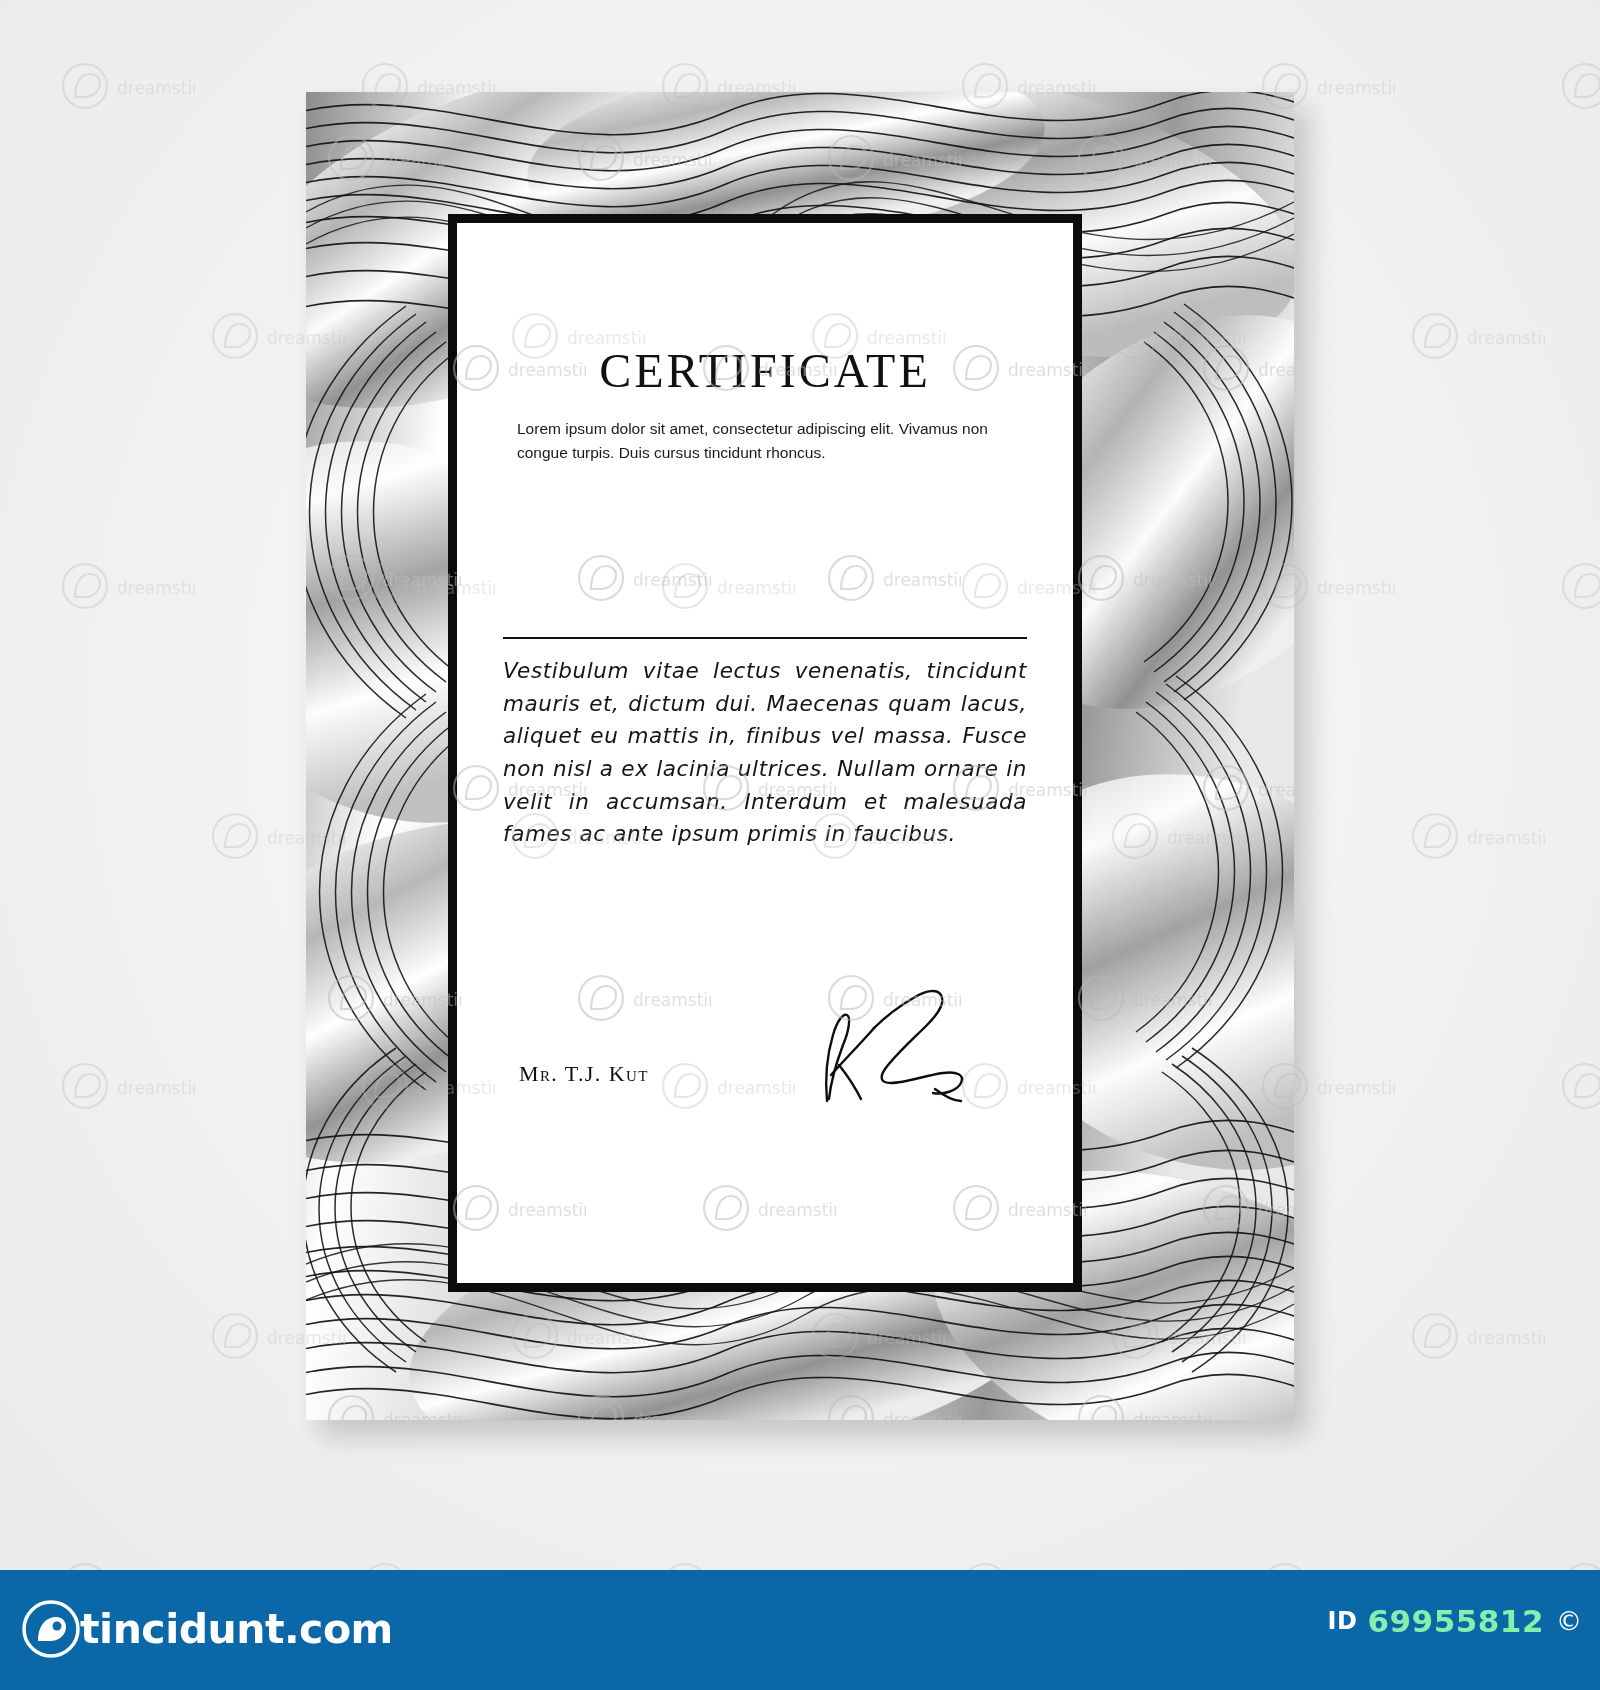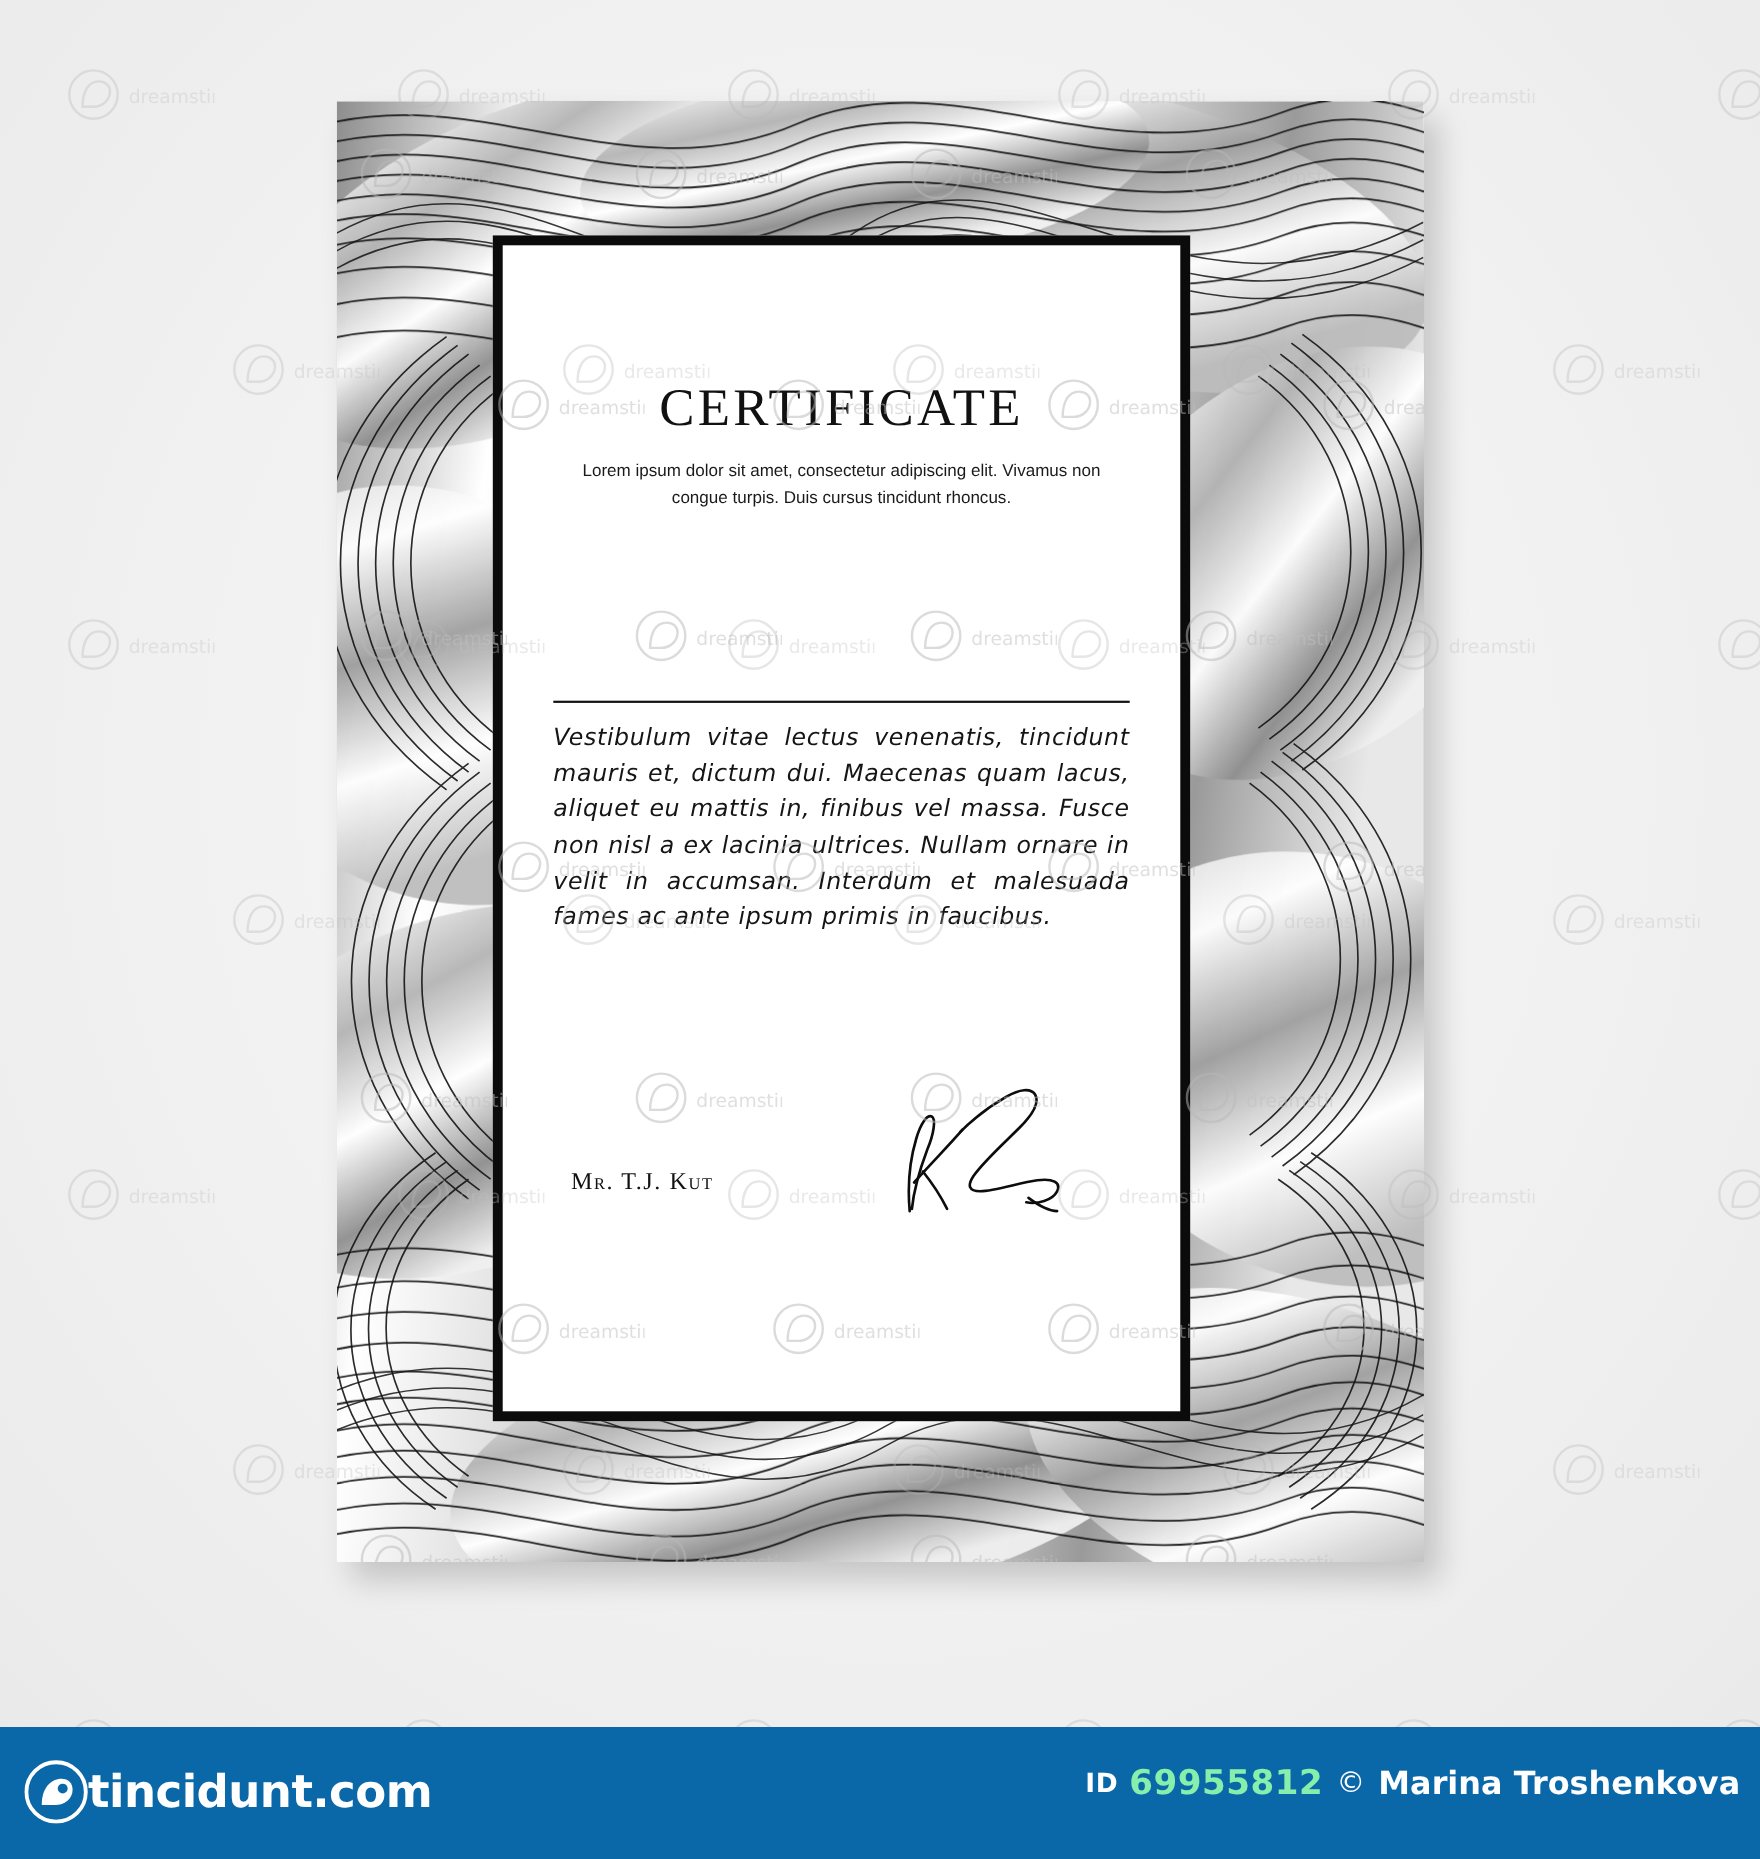--- a/index.html
+++ b/index.html
@@ -87,7 +87,7 @@
     font-family: "Liberation Sans", sans-serif;
     font-size: 15.5px;
     line-height: 1.55;
-    text-align: center;
+    text-align: left;
     color: #1a1a1a;
     margin: 22px 14px 0 14px;
   }

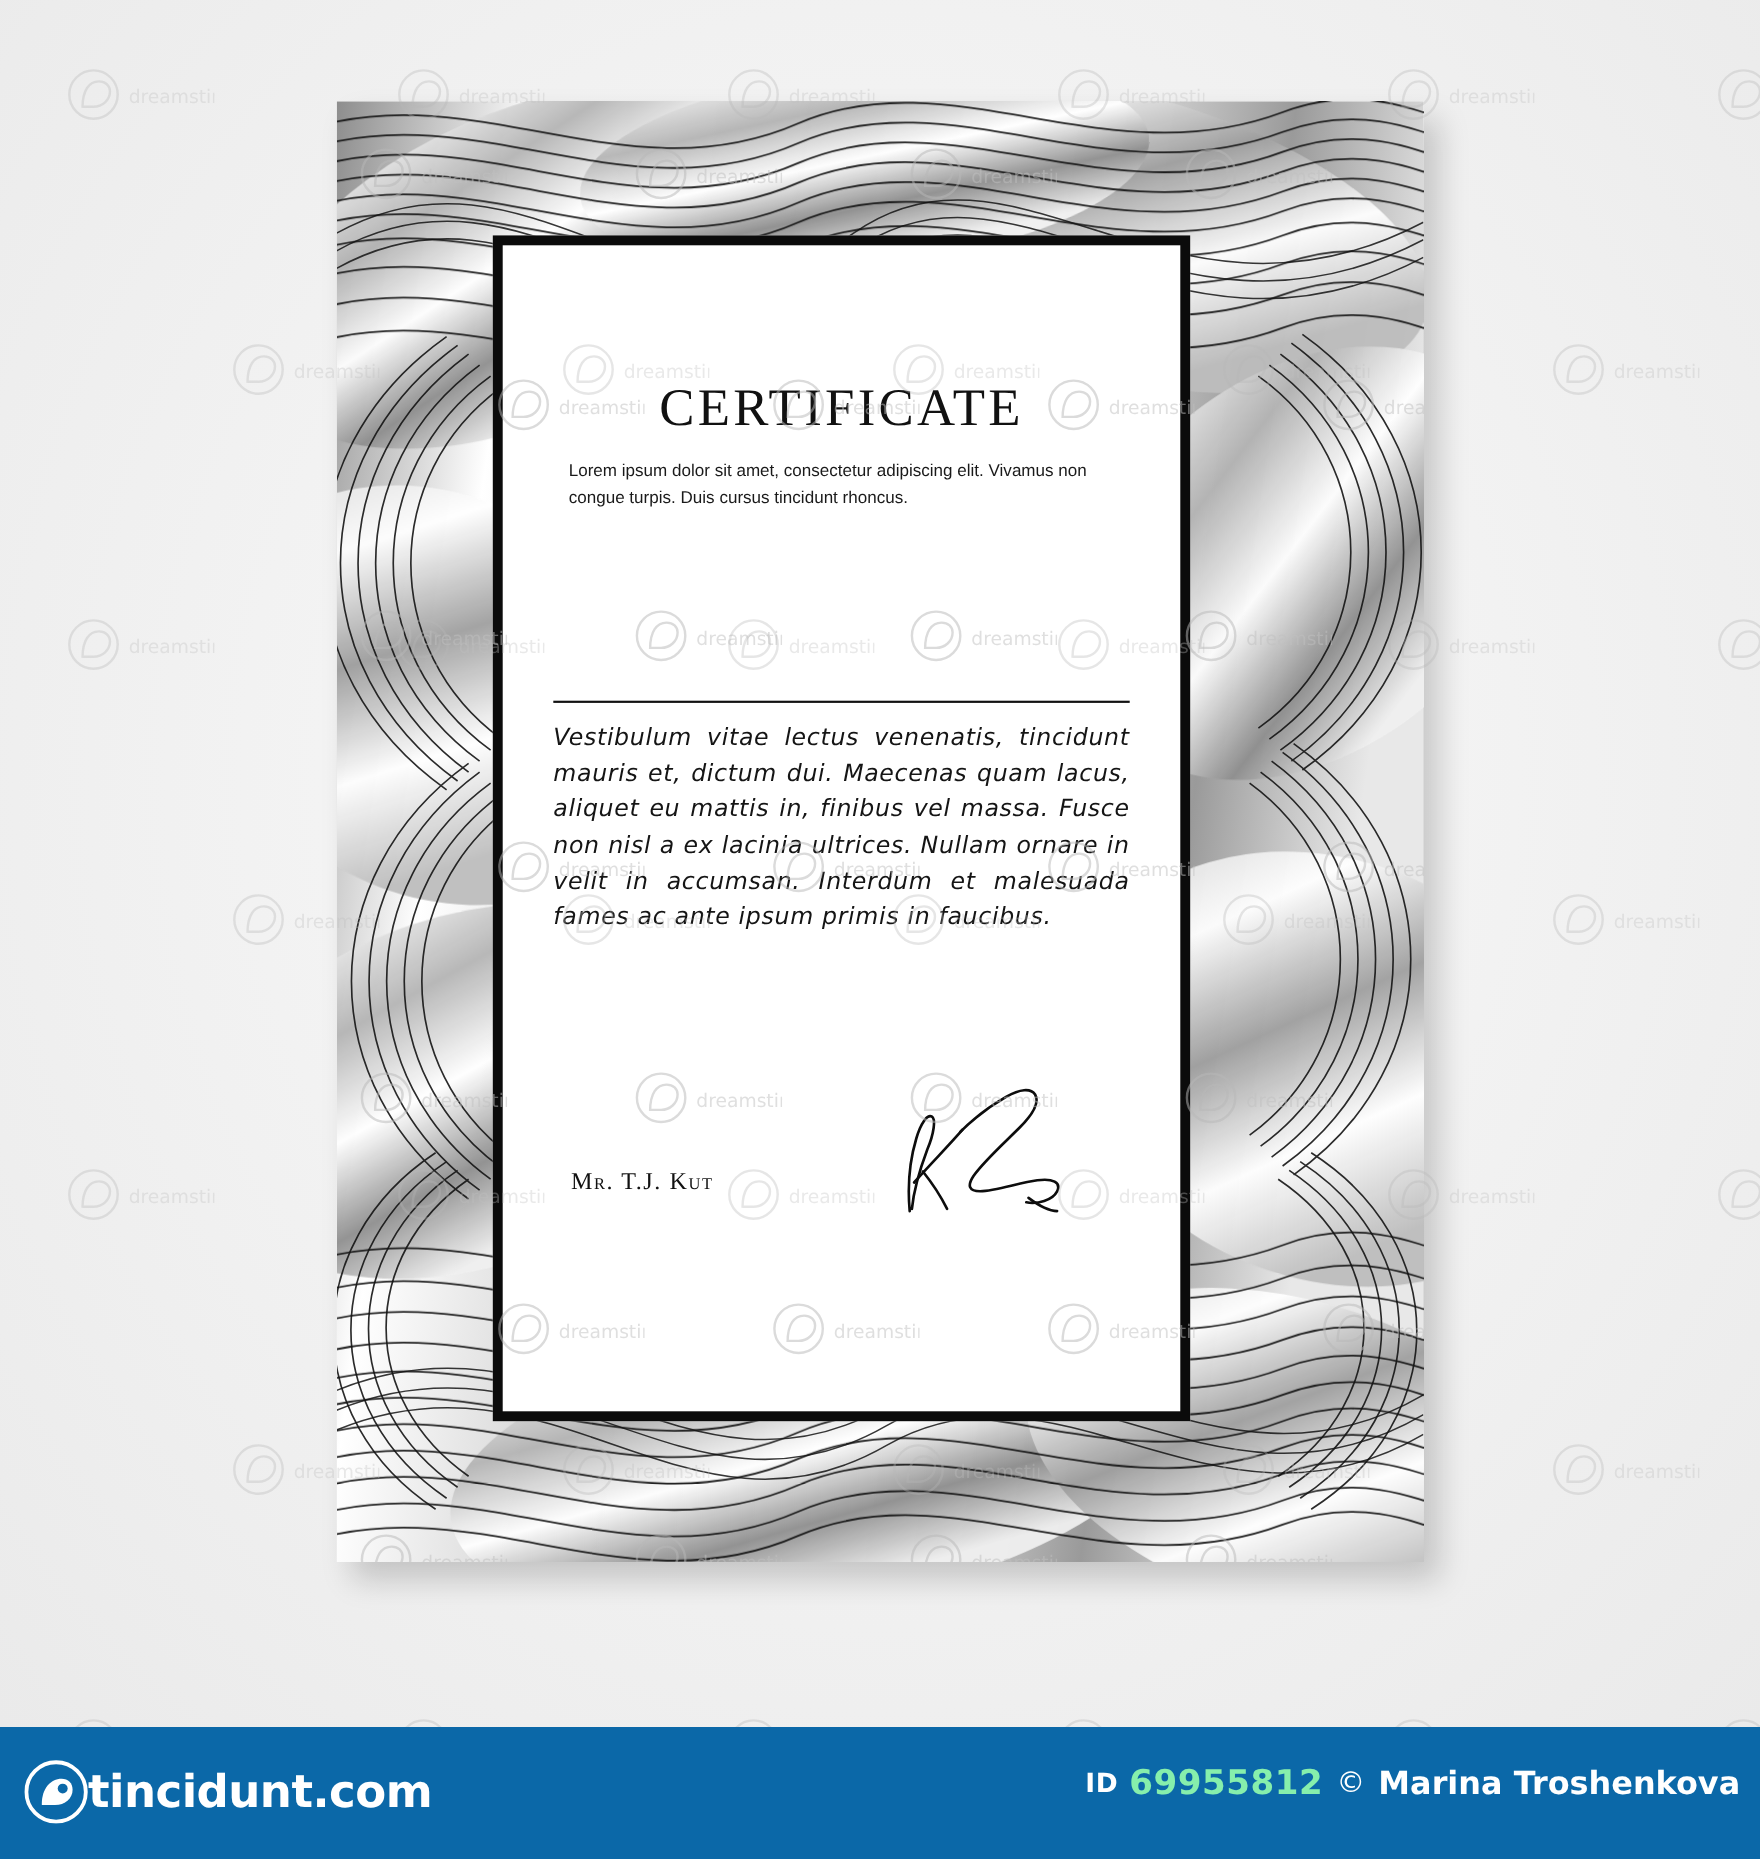--- a/index.html
+++ b/index.html
@@ -919,7 +919,6 @@
         <span id="image-id-number">69955812</span>
       </div>
       <span id="copyright-symbol">©</span>
-      <span id="author-name">Marina Troshenkova</span>
     </div>
   </div>
 

